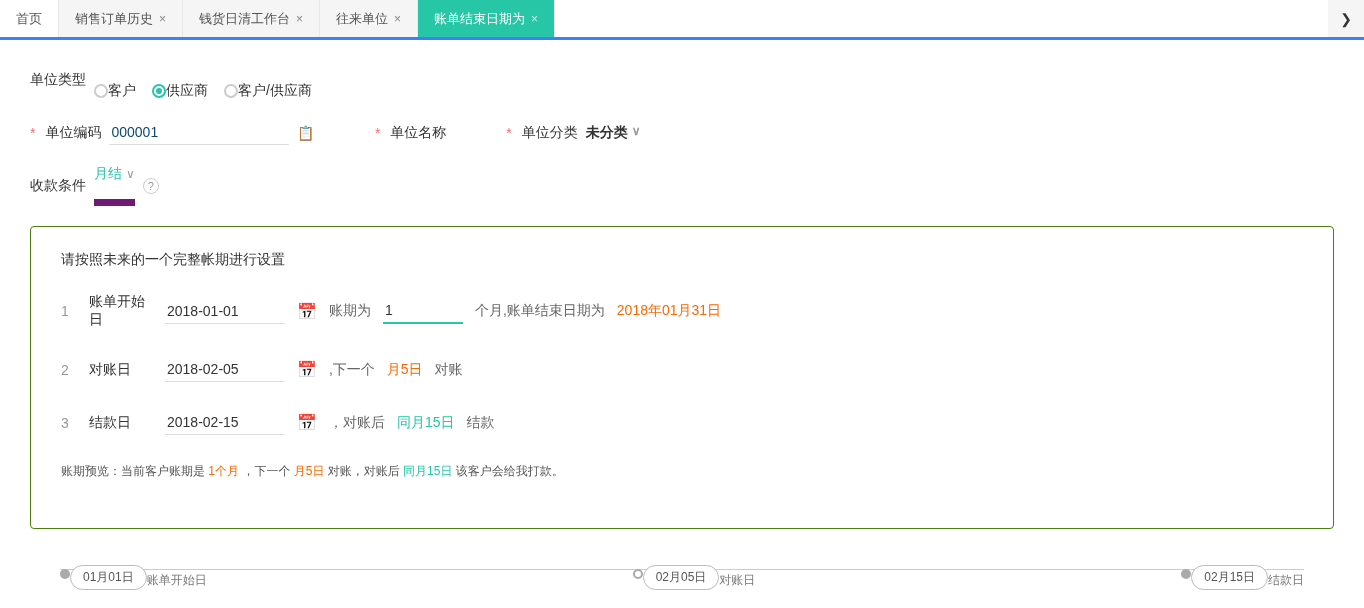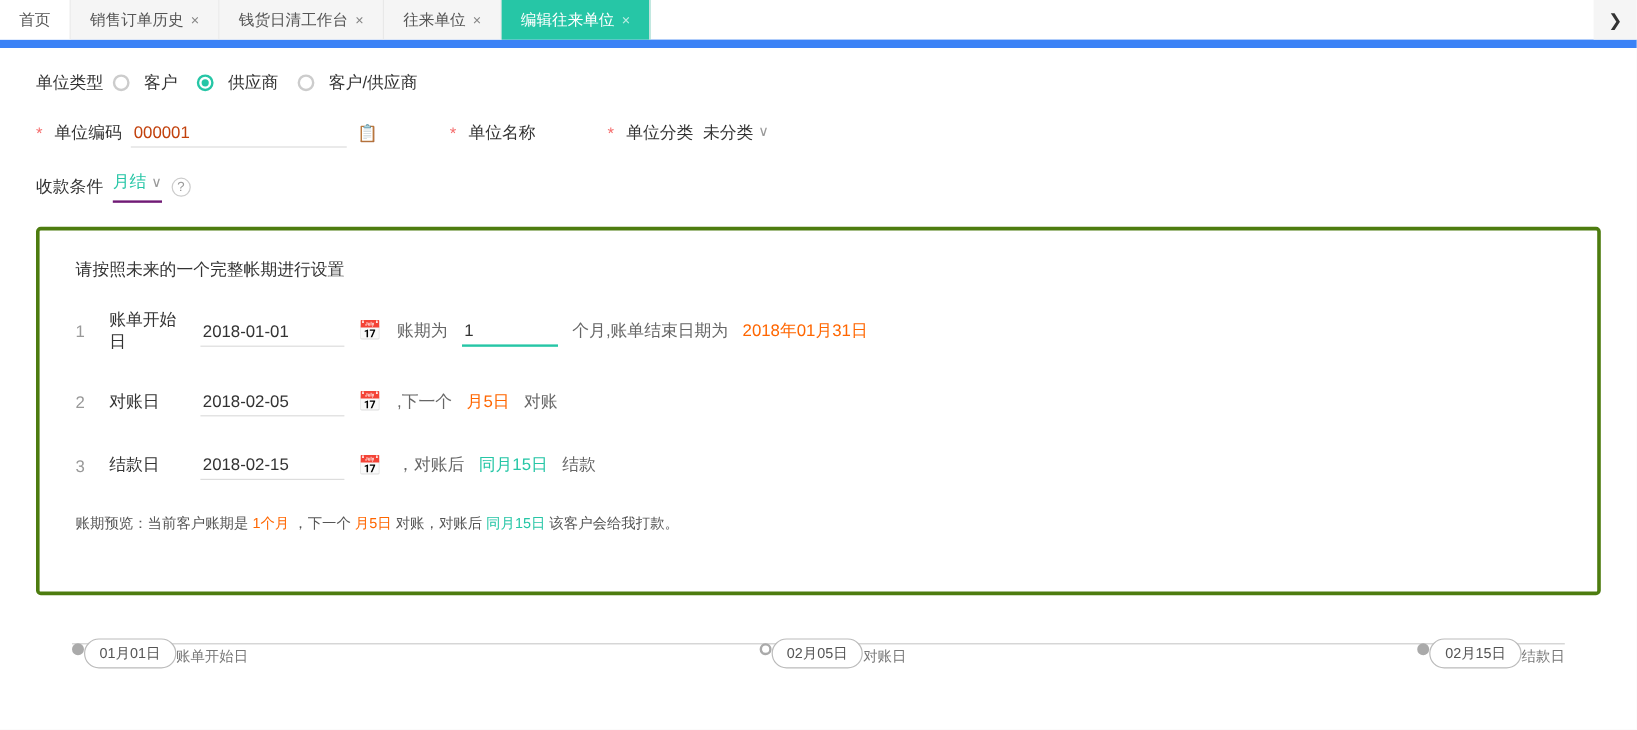--- a/index.html
+++ b/index.html
@@ -10,7 +10,7 @@
       display: flex;
       align-items: stretch;
       background: #fff;
-      border-bottom: 7px solid #3b82f6;
+      border-bottom: 3px solid #3b82f6;
       height: 40px;
     }
     .tab-item {

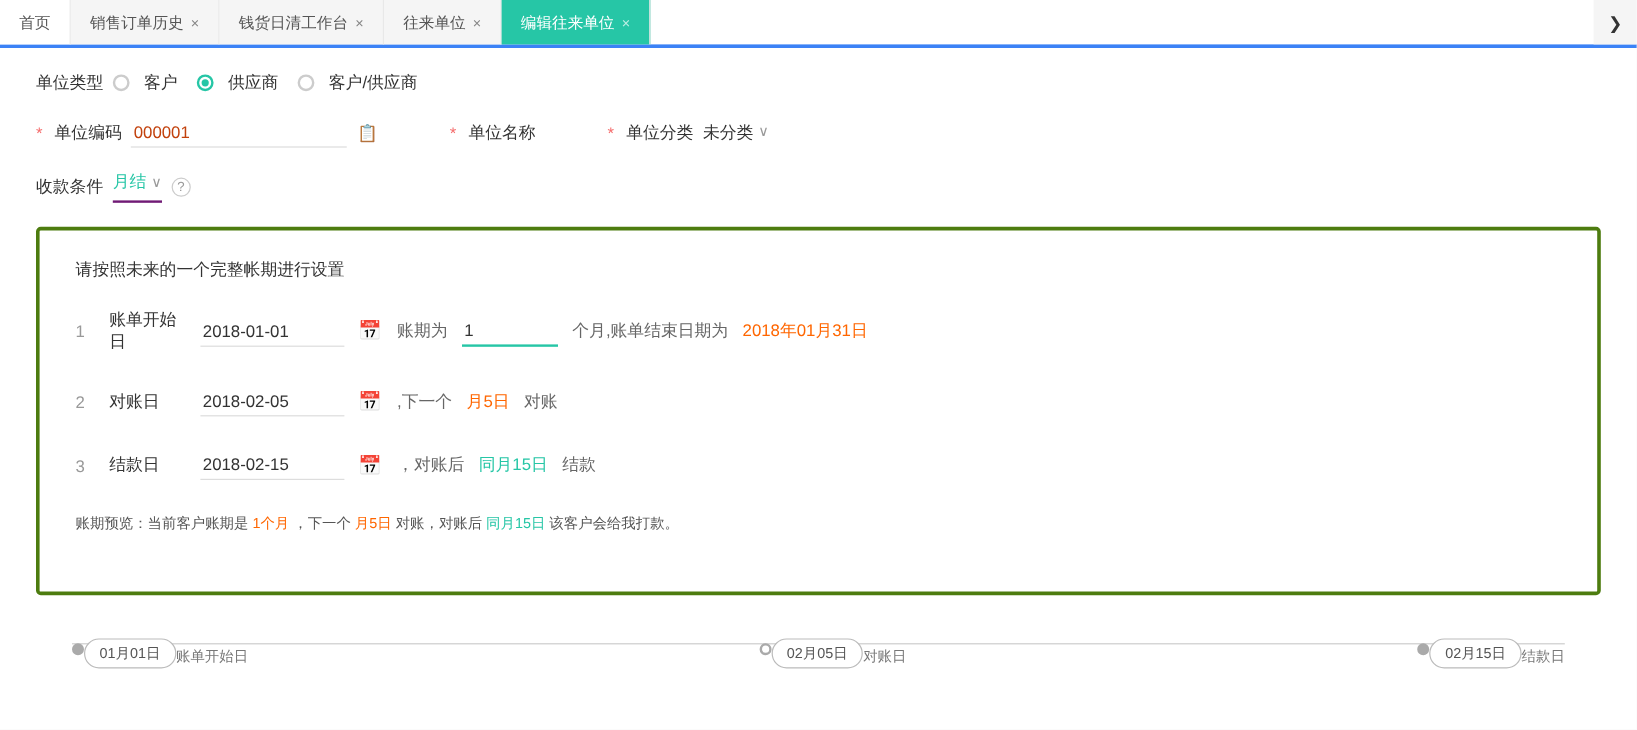--- a/index.html
+++ b/index.html
@@ -302,7 +302,7 @@
     <span class="close-x">×</span>
   </div>
   <div class="tab-item active">
-    <span>编辑往来单位</span>
+    <span>账单结束日期为</span>
     <span class="close-x">×</span>
   </div>
   <div class="tab-chevron">

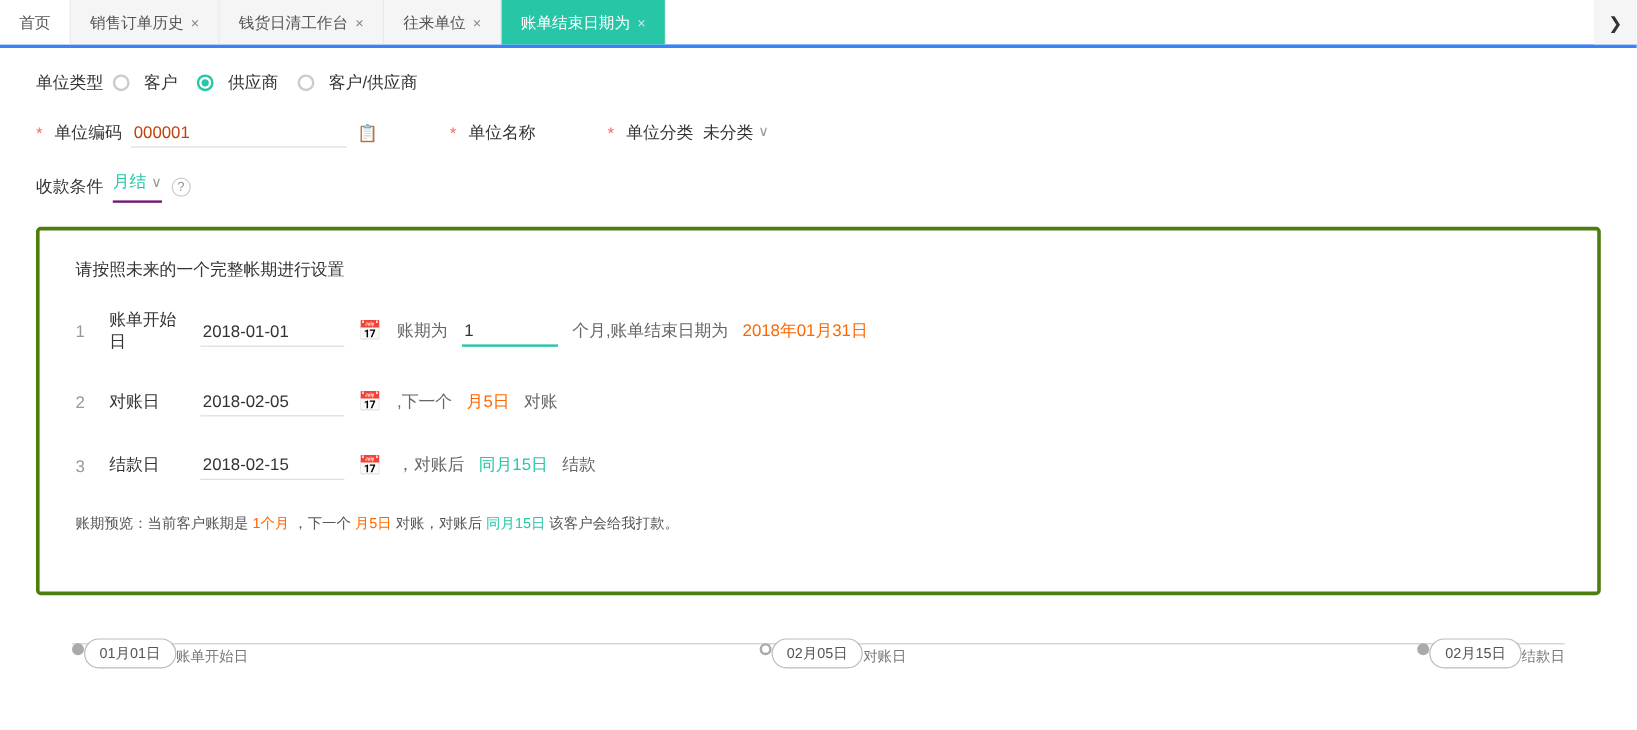--- a/index.html
+++ b/index.html
@@ -80,8 +80,9 @@
     .radio-item {
       display: flex;
       align-items: center;
-      gap: 12px;
-      cursor: pointer;
+      gap: 0;
+      cursor: pointer;
+      margin-top: 22px;
     }
     .radio-circle {
       width: 14px;

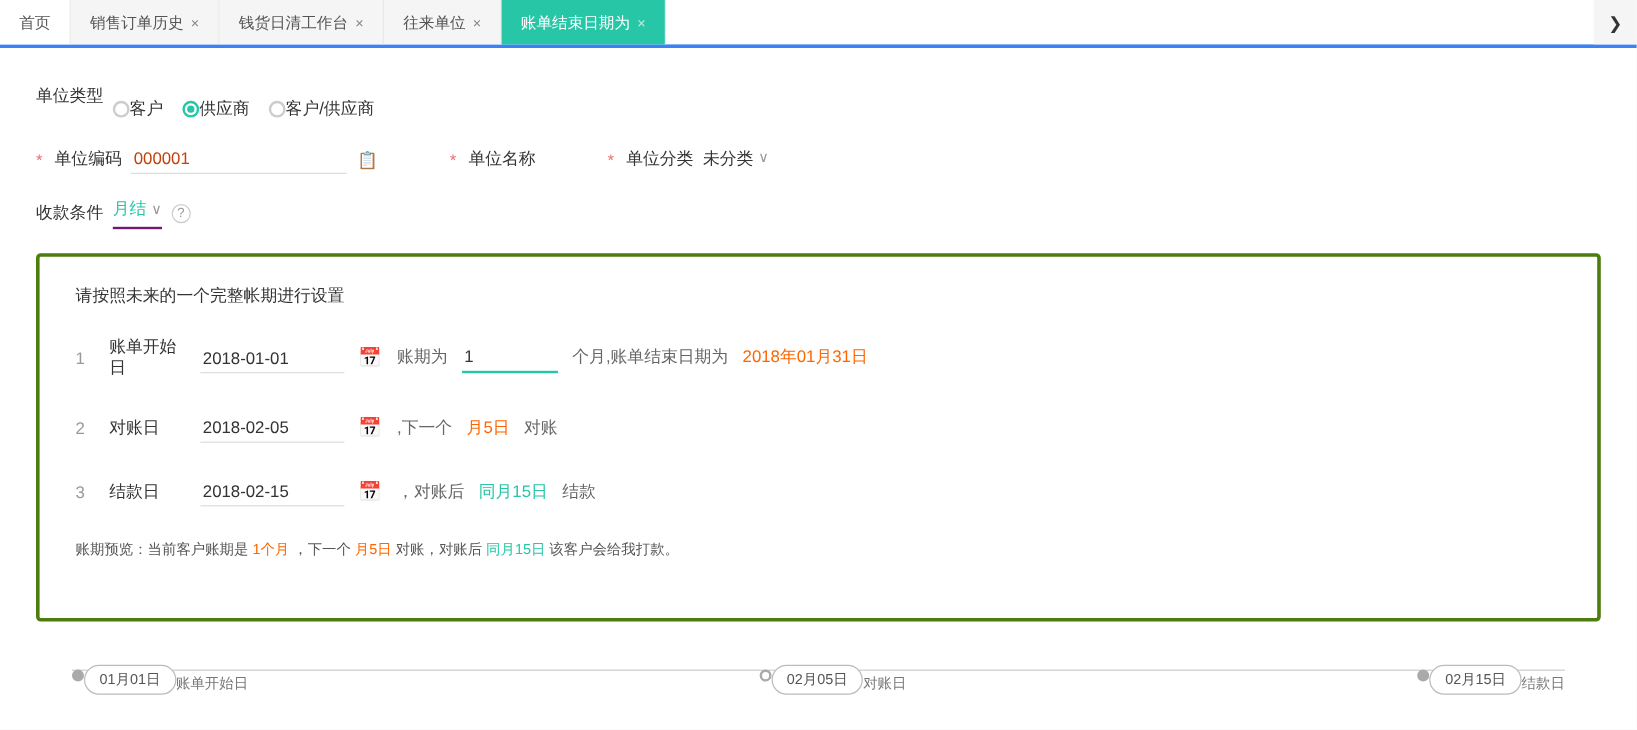--- a/index.html
+++ b/index.html
@@ -110,7 +110,7 @@
       outline: none;
       padding: 4px 2px;
       font-size: 14px;
-      color: #c2410c;
+      color: #0c4a6e;
       width: 180px;
       background: transparent;
     }

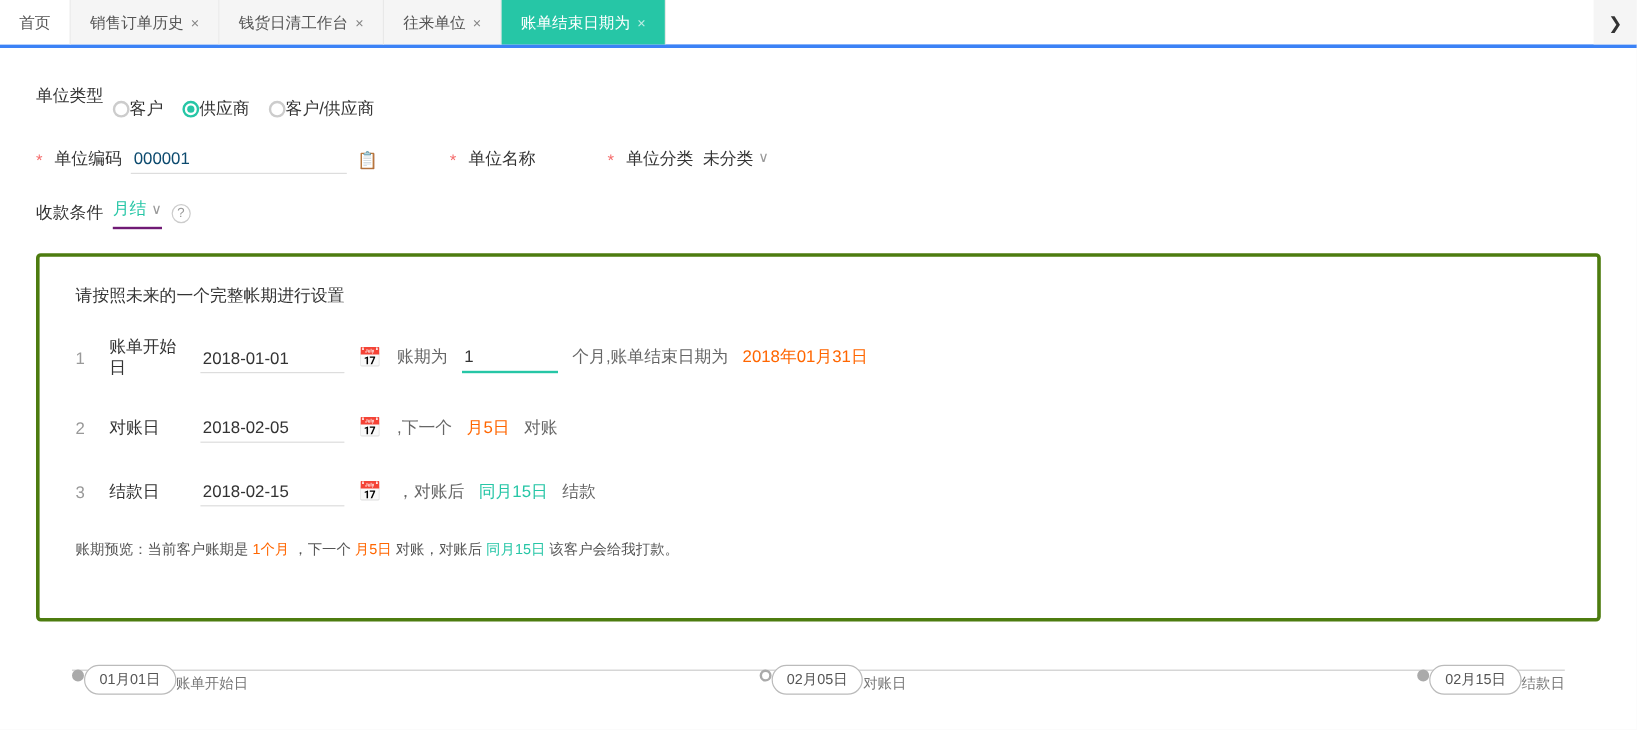--- a/index.html
+++ b/index.html
@@ -122,6 +122,7 @@
     .select-group {
       display: flex;
       gap: 4px;
+      font-weight: bold;
     }
     .select-value {
       color: #333;

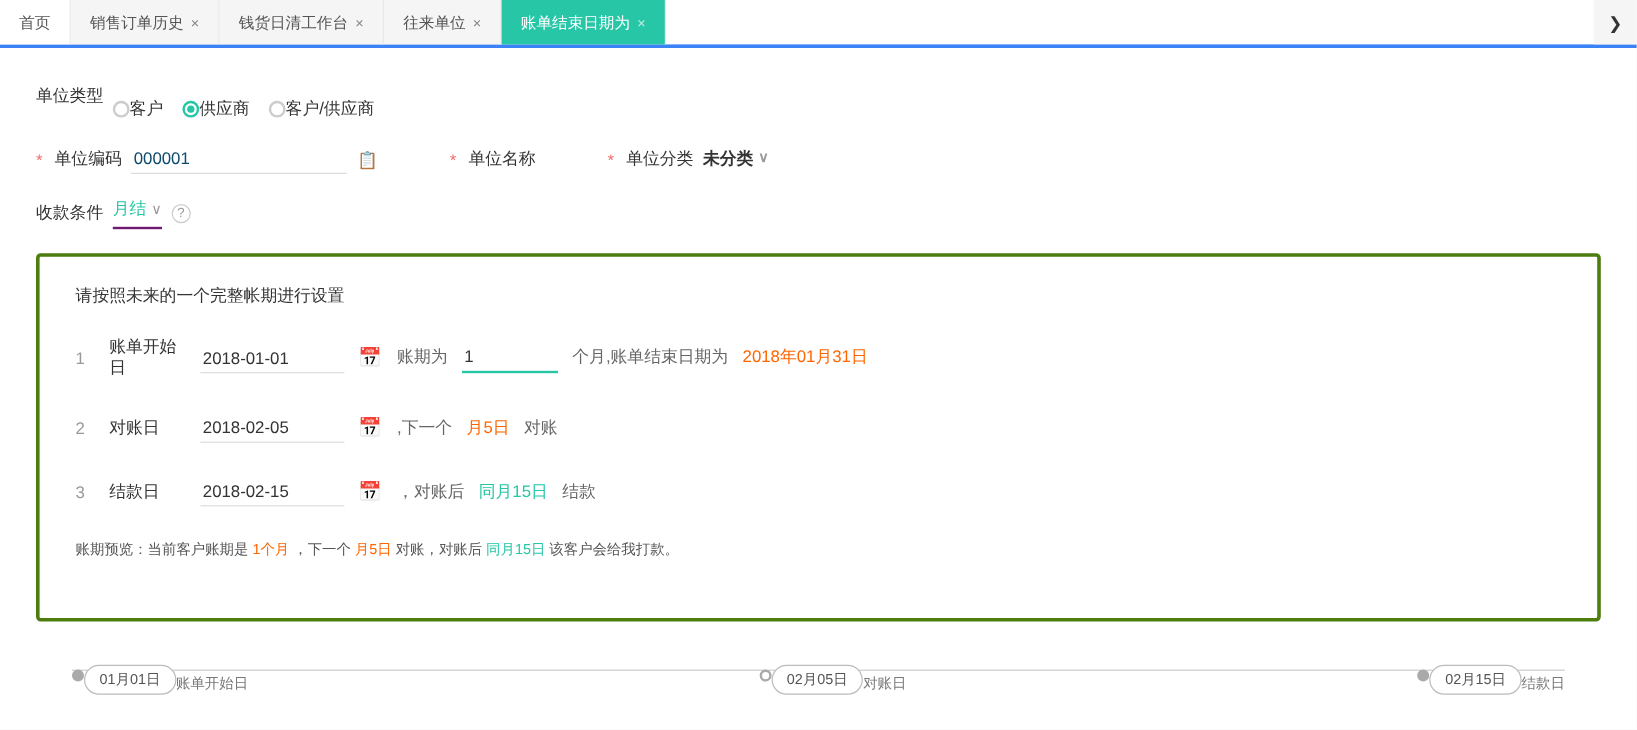--- a/index.html
+++ b/index.html
@@ -143,8 +143,8 @@
       display: flex;
       align-items: center;
       gap: 4px;
-      border-bottom: 2px solid #701a75;
-      padding-bottom: 6px;
+      border-bottom: 7px solid #701a75;
+      padding-bottom: 16px;
     }
     .payment-value {
       color: #26c6a6;

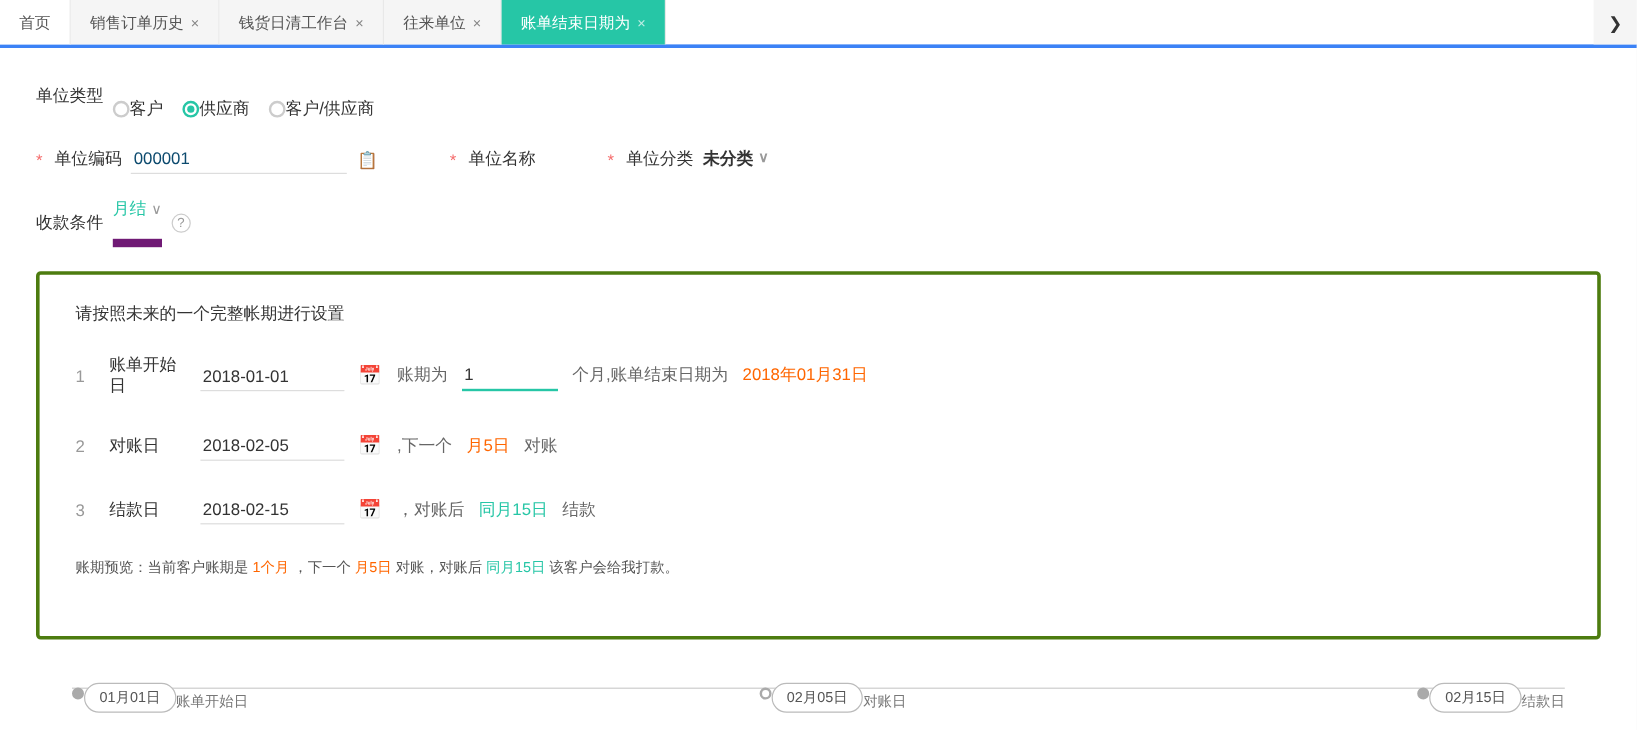--- a/index.html
+++ b/index.html
@@ -165,7 +165,7 @@
 
     
     .settings-panel {
-      border: 3px solid #4d7c0f;
+      border: 1px solid #4d7c0f;
       border-radius: 4px;
       padding: 24px 30px;
       margin-bottom: 20px;

